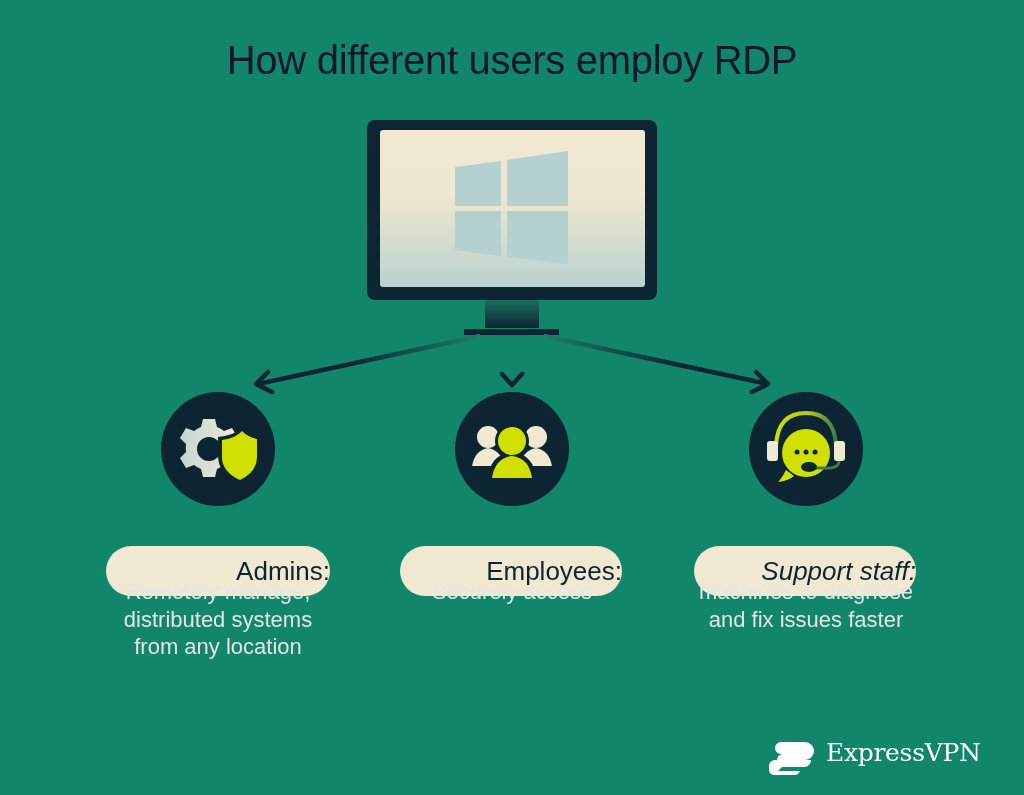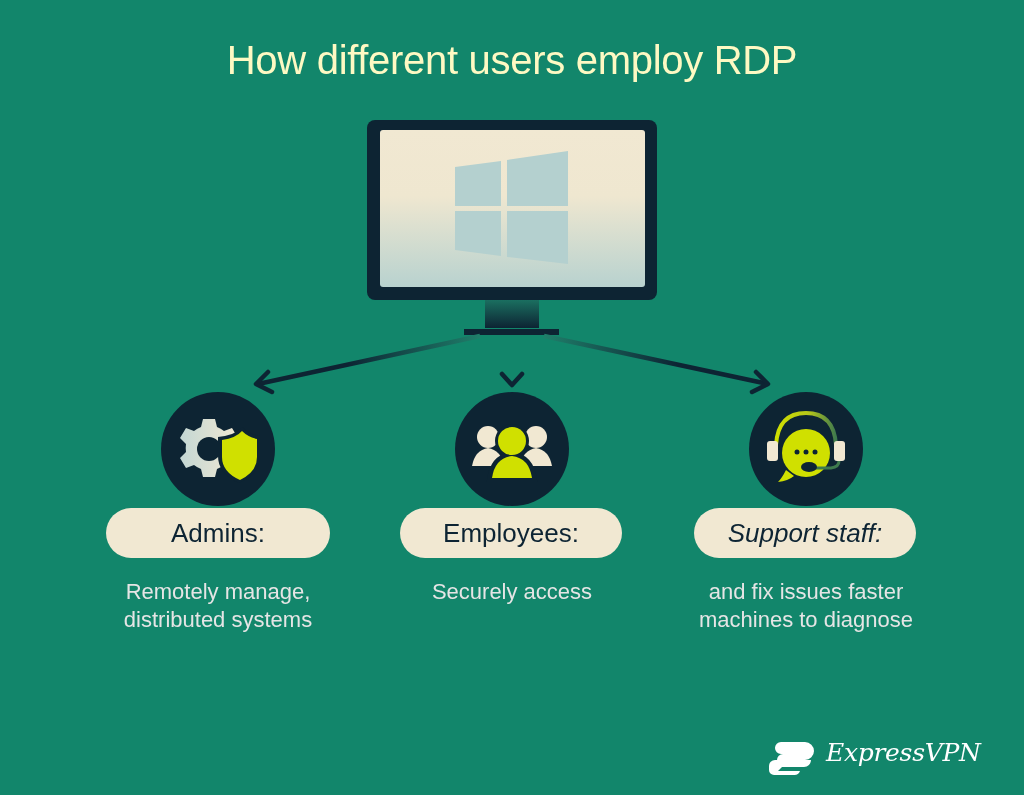--- a/index.html
+++ b/index.html
@@ -4,7 +4,7 @@
 <style>
   html,body{margin:0;padding:0;}
   body{width:1024px;height:795px;background:#12866b;position:relative;overflow:hidden;font-family:"Liberation Sans","DejaVu Sans",sans-serif;}
-  .title{position:absolute;left:0;top:38px;width:1024px;text-align:center;color:#fef9c3;font-size:40px;font-weight:400;letter-spacing:-0.3px;}
+  .title{position:absolute;left:0;top:38px;width:1024px;text-align:center;color:#0f172a;font-size:40px;font-weight:400;letter-spacing:-0.3px;}
   .art{position:absolute;left:0;top:0;}
   .pill{position:absolute;top:508px;height:50px;border-radius:25px;background:#f1e8d2;color:#0d2433;font-size:26px;display:flex;align-items:center;justify-content:center;}
   .desc{position:absolute;top:578px;color:#e5e5e5;font-size:22px;line-height:27.5px;text-align:center;}

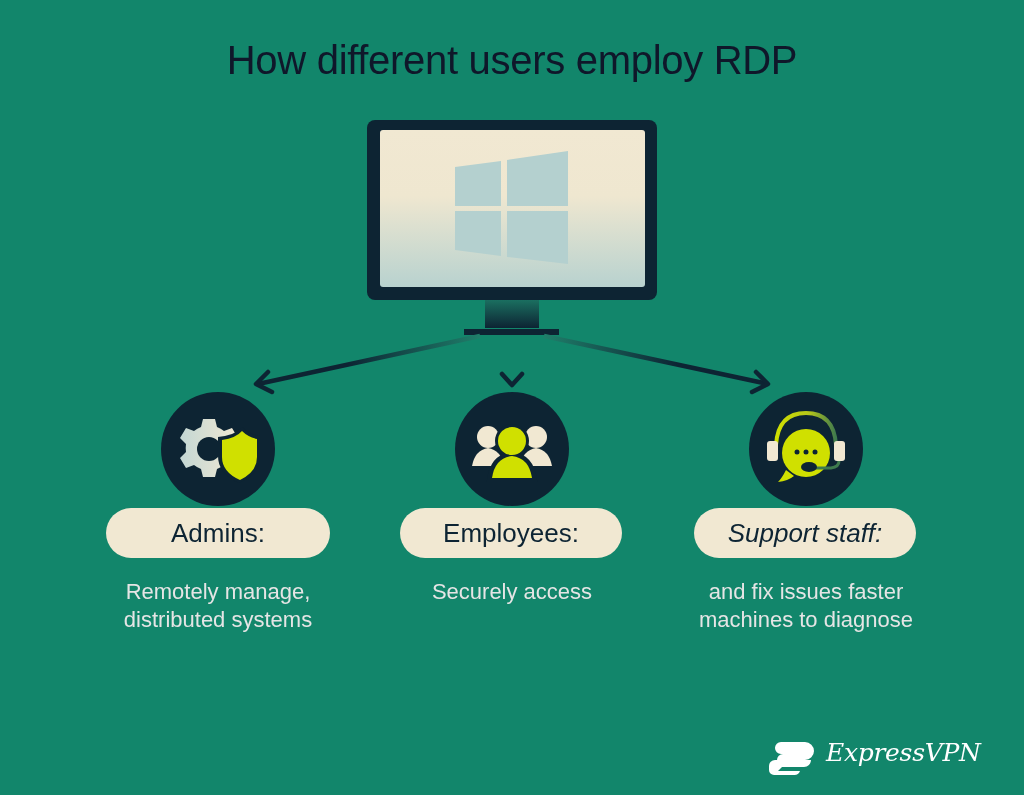--- a/index.html
+++ b/index.html
@@ -6,7 +6,7 @@
   body{width:1024px;height:795px;background:#12866b;position:relative;overflow:hidden;font-family:"Liberation Sans","DejaVu Sans",sans-serif;}
   .title{position:absolute;left:0;top:38px;width:1024px;text-align:center;color:#0f172a;font-size:40px;font-weight:400;letter-spacing:-0.3px;}
   .art{position:absolute;left:0;top:0;}
-  .pill{position:absolute;top:508px;height:50px;border-radius:25px;background:#f1e8d2;color:#0d2433;font-size:26px;display:flex;align-items:center;justify-content:center;}
+  .pill{position:absolute;top:546px;height:50px;border-radius:25px;background:#f1e8d2;color:#0d2433;font-size:26px;display:flex;align-items:center;justify-content:flex-end;}
   .desc{position:absolute;top:578px;color:#e5e5e5;font-size:22px;line-height:27.5px;text-align:center;}
   .logo{position:absolute;left:771px;top:736px;display:flex;align-items:center;font-style:italic;}
   .logo-text{color:#ffffff;font-family:"DejaVu Serif","Liberation Serif",serif;font-size:25px;margin-left:14px;letter-spacing:-0.3px;}

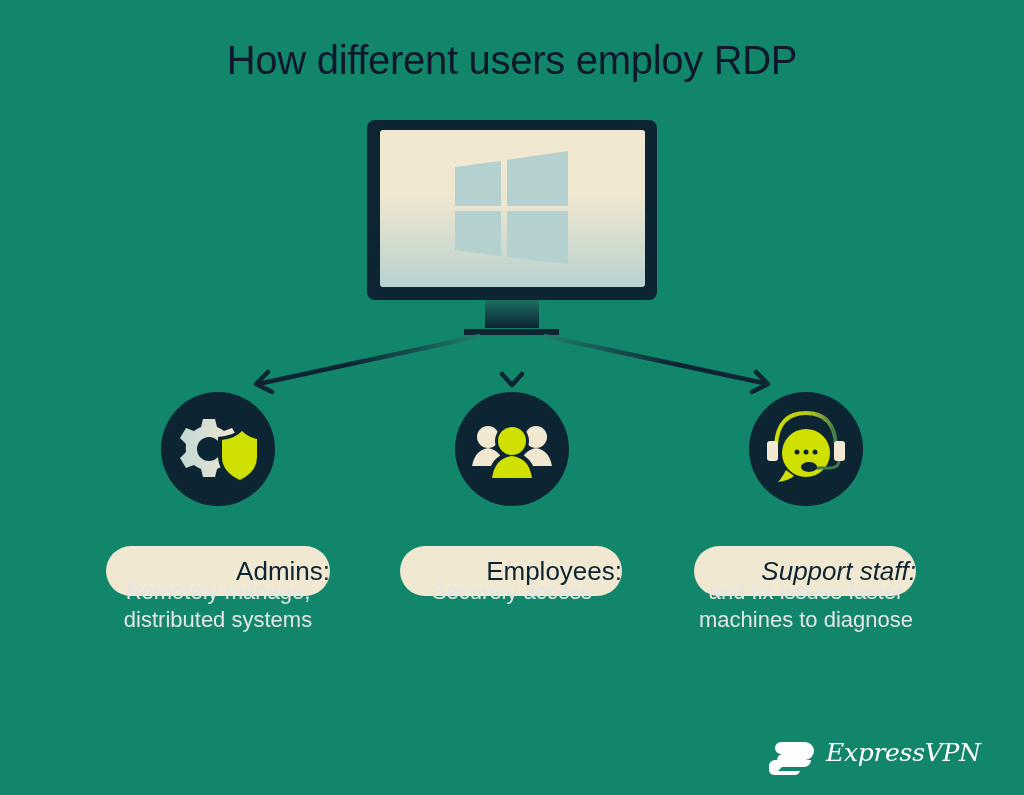--- a/index.html
+++ b/index.html
@@ -137,8 +137,8 @@
   <span>Support staff:</span>
 </div>
 <div class="desc" style="left:666px;width:280px;">
+  <div>machines to diagnose</div>
   <div>and fix issues faster</div>
-  <div>machines to diagnose</div>
 </div>
 
 <div class="logo" style="left:826px;top:738px;">

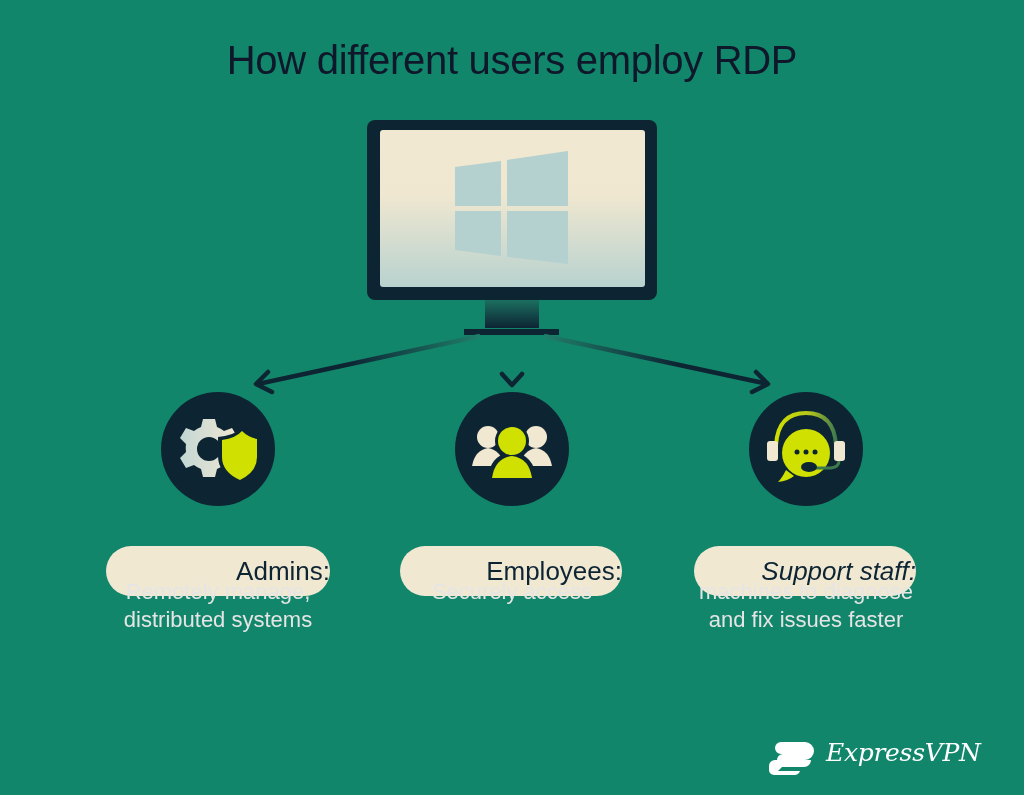--- a/index.html
+++ b/index.html
@@ -124,6 +124,7 @@
 <div class="desc" style="left:78px;width:280px;">
   <div>Remotely manage,</div>
   <div>distributed systems</div>
+  <div>from any location</div>
 </div>
 
 <div class="pill" style="left:400px;width:222px;">

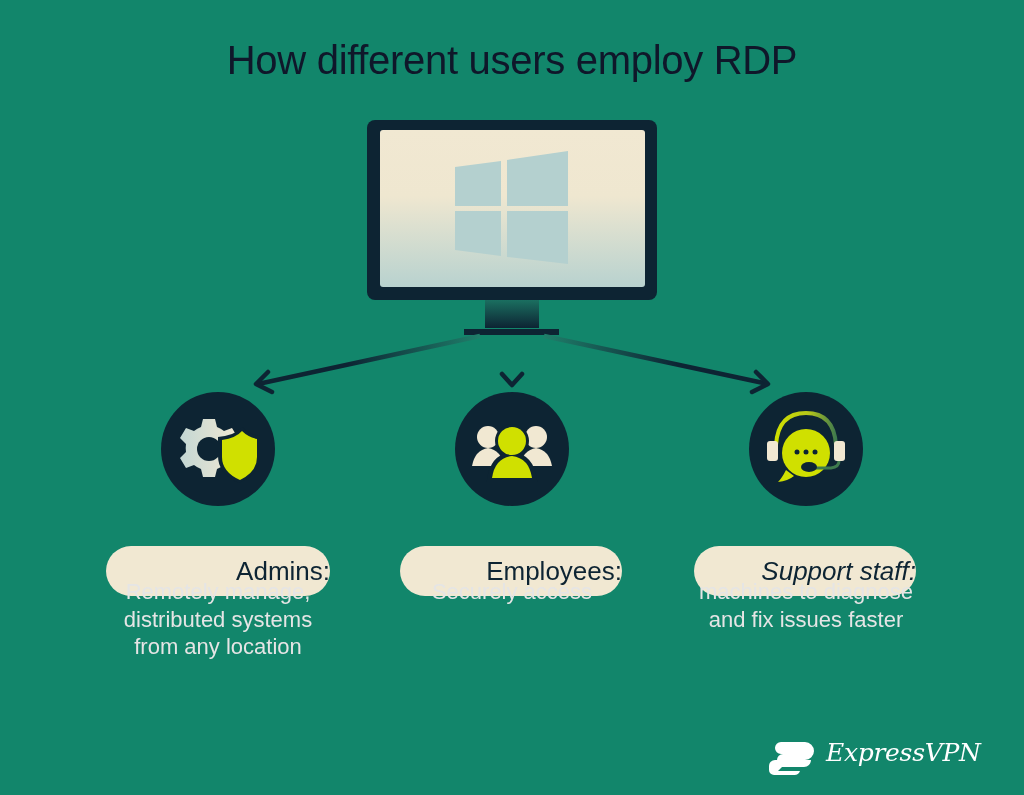--- a/index.html
+++ b/index.html
@@ -8,7 +8,7 @@
   .art{position:absolute;left:0;top:0;}
   .pill{position:absolute;top:546px;height:50px;border-radius:25px;background:#f1e8d2;color:#0d2433;font-size:26px;display:flex;align-items:center;justify-content:flex-end;}
   .desc{position:absolute;top:578px;color:#e5e5e5;font-size:22px;line-height:27.5px;text-align:center;}
-  .logo{position:absolute;left:771px;top:736px;display:flex;align-items:center;font-style:italic;}
+  .logo{position:absolute;left:771px;top:736px;display:flex;align-items:center;}
   .logo-text{color:#ffffff;font-family:"DejaVu Serif","Liberation Serif",serif;font-size:25px;margin-left:14px;letter-spacing:-0.3px;}
 </style>
 </head>

